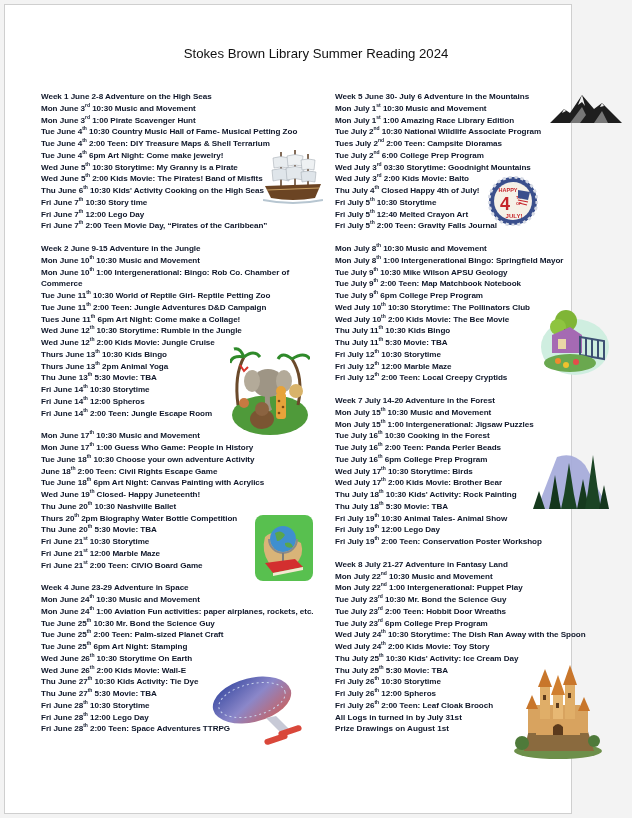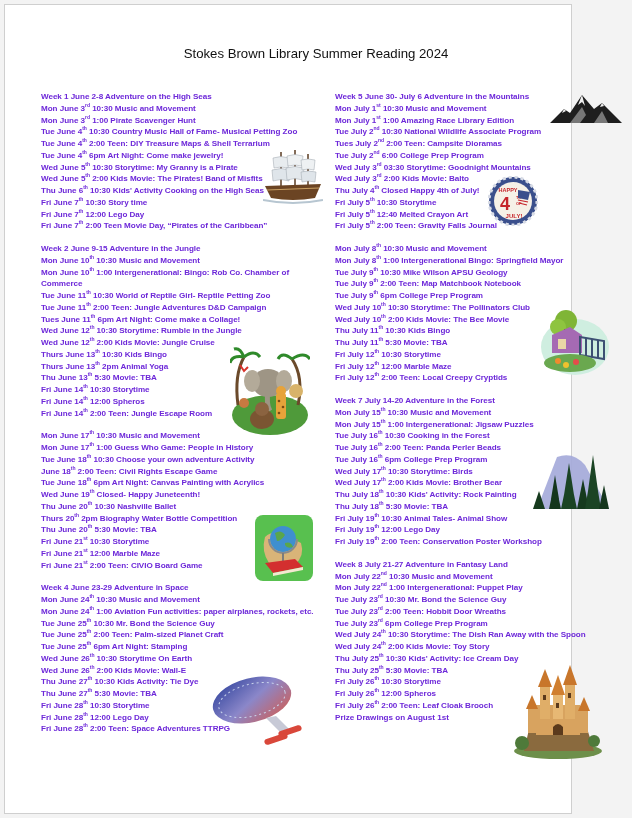--- a/index.html
+++ b/index.html
@@ -10,7 +10,7 @@
   }
   .title-block { position: absolute; left: 0; top: 40px; width: 622px; text-align: center; color: #111; }
   .title-line { font-size: 13.2px; line-height: 17px; }
-  .col { position: absolute; top: 86px; width: 290px; color: #6d28d9; }
+  .col { position: absolute; top: 86px; width: 290px; color: #0f172a; }
   .col.left { left: 36px; }
   .col.right { left: 330px; }
   .week { margin: 0 0 11px 0; }

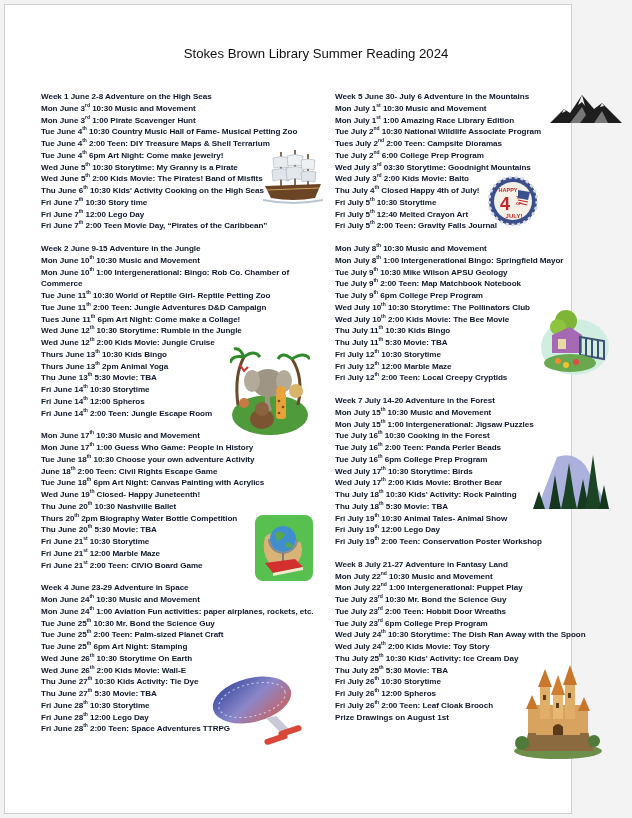--- a/index.html
+++ b/index.html
@@ -168,6 +168,7 @@
         <div class="line"><span>Fri July 26</span><sup>th</sup><span> 12:00 Spheros</span></div>
         <div class="line"><span>Fri July 26</span><sup>th</sup><span> 2:00 Teen: Leaf Cloak Brooch</span></div>
       </div>
+      <div class="footer-note">All Logs in turned in by July 31st</div>
       <div class="footer-note">Prize Drawings on August 1st</div>
     </div>
 

